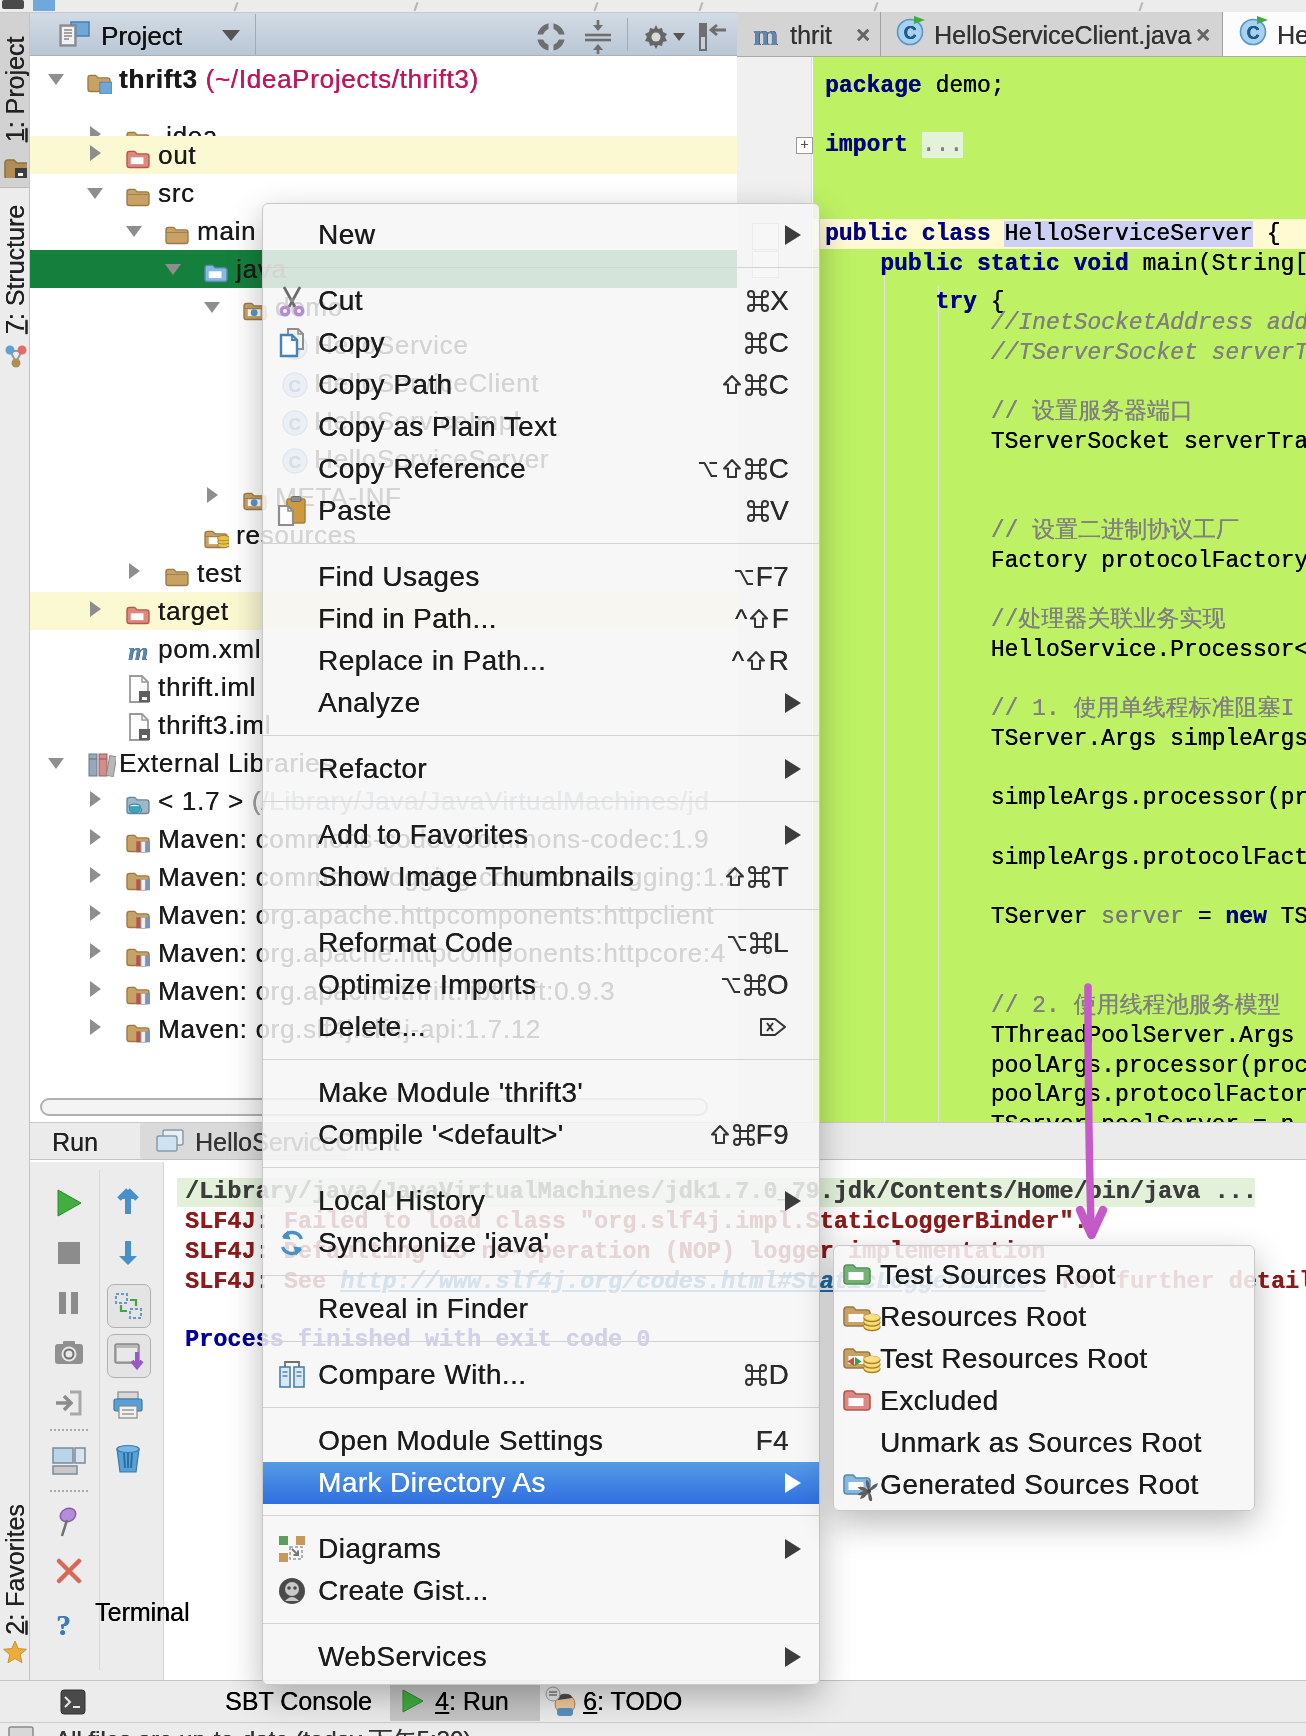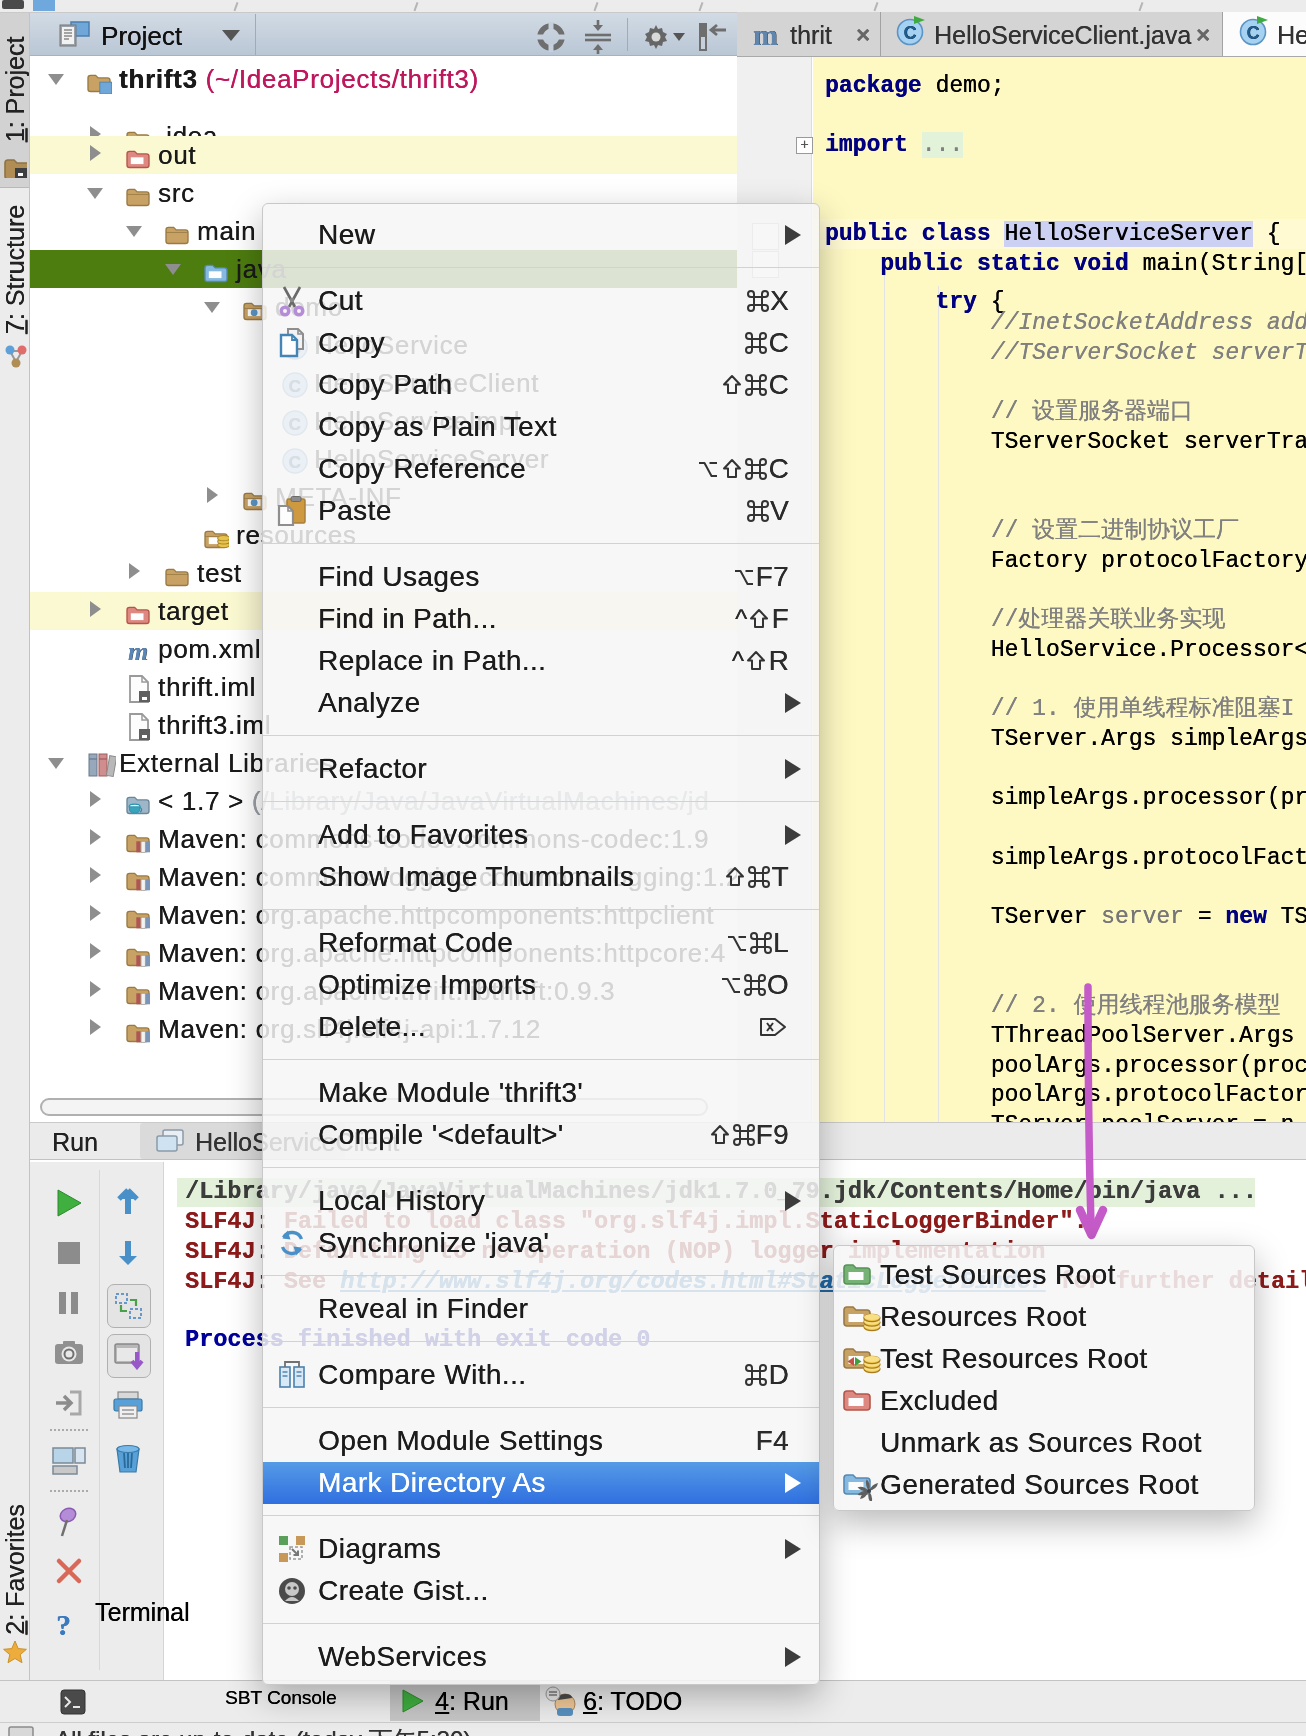--- a/index.html
+++ b/index.html
@@ -15,7 +15,7 @@
 .tri-r { position:absolute; width:0; height:0; border-top:8.5px solid transparent; border-bottom:8.5px solid transparent; border-left:11px solid #8e8e8e; top:9px; }
 #tabbar { left:737px; top:12px; width:569px; height:45px; background:#d4d4d4; border-bottom:1px solid #a9a9a9; }
 #gutter { left:737px; top:57px; width:75px; height:1065px; background:#f0f0f0; border-right:1px solid #dcdcdc; }
-#code { left:813px; top:57px; width:493px; height:1065px; background:#fef9c3; overflow:hidden; }
+#code { left:813px; top:57px; width:493px; height:1065px; background:#bef264; overflow:hidden; }
 .cl { position:absolute; white-space:pre; font-family:"Liberation Mono",monospace; font-size:23px; line-height:30px; height:30px; }
 .kw { font-weight:bold; color:#000080; }
 .cmt { color:#808080; }

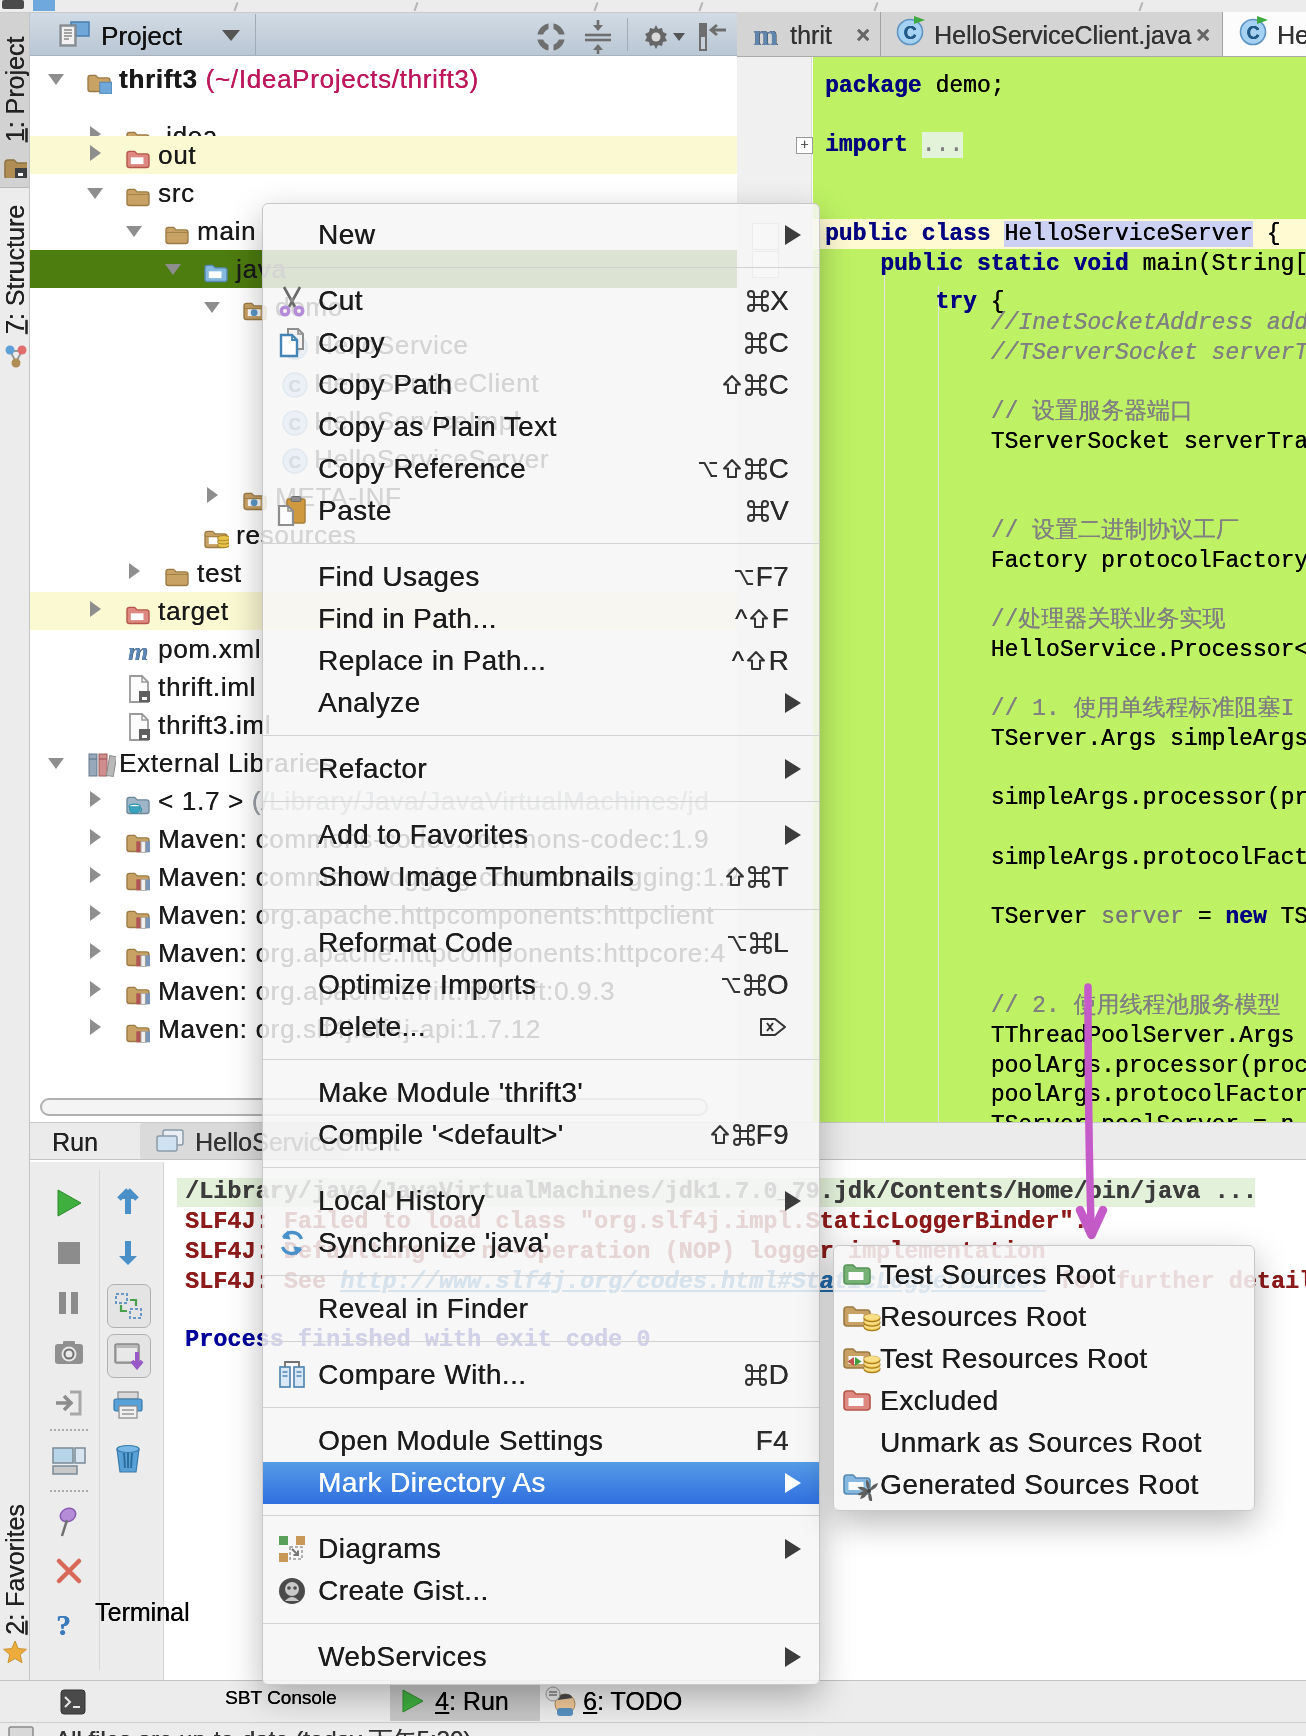--- a/index.html
+++ b/index.html
@@ -151,7 +151,7 @@
         </svg></span>
       <span style="position:absolute;left:167px;">main</span>
     </div>
-<div class="trow" style="top:194px;background:#4d7c0f;">
+<div class="trow" style="top:194px;background:#15803d;">
       <span class="tri-d" style="left:134.5px;"></span>
       <span style="position:absolute;left:173px;top:6px;"><svg width="26" height="22" viewBox="0 0 30 26">
           <path d="M2 7 Q2 4 5 4 L11 4 L14 7 L25 7 Q28 7 28 10 L28 20 Q28 23 25 23 L5 23 Q2 23 2 20 Z" fill="#85b9e0" stroke="#5589b4" stroke-width="1.6"></path>

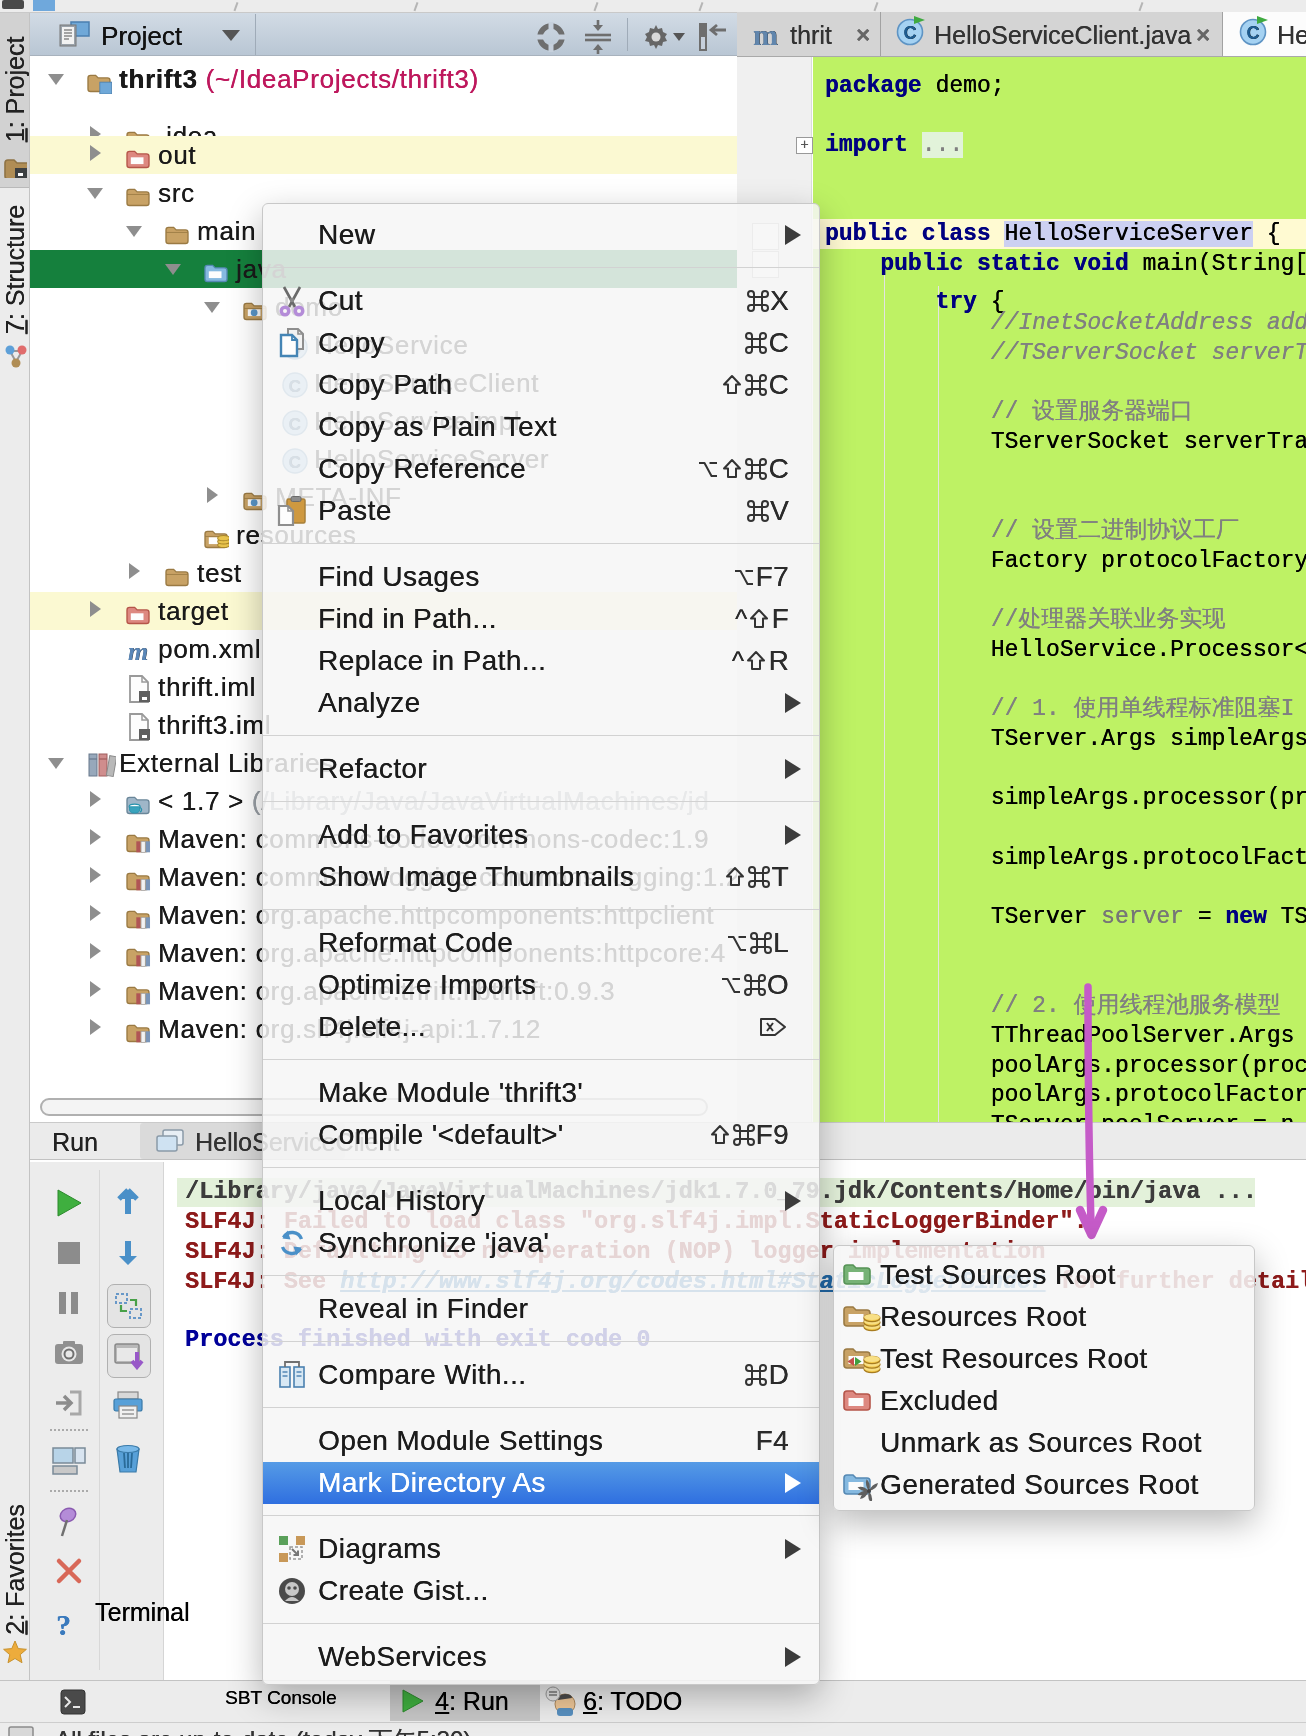--- a/index.html
+++ b/index.html
@@ -491,7 +491,7 @@
       <line x1="13" y1="18" x2="20" y2="18" stroke="#e8e8e8" stroke-width="2"></line>
     </svg></div>
 <div class="abs" style="left:95px;top:1598px;font-size:25px;">Terminal</div>
-<div class="abs" style="left:225px;top:1687px;font-size:19px;">SBT Console</div>
+<div class="abs" style="left:225px;top:1687px;font-size:25px;">SBT Console</div>
 <div class="abs" style="left:390px;top:1681px;width:150px;height:40px;background:#c6c6c6;"></div>
 <div class="abs" style="left:400px;top:1688px;"><svg width="26" height="26" viewBox="0 0 26 26">
       <path d="M3 2 L23 13 L3 24 Z" fill="#3faf3f" stroke="#2c8a2c" stroke-width="1"></path>

